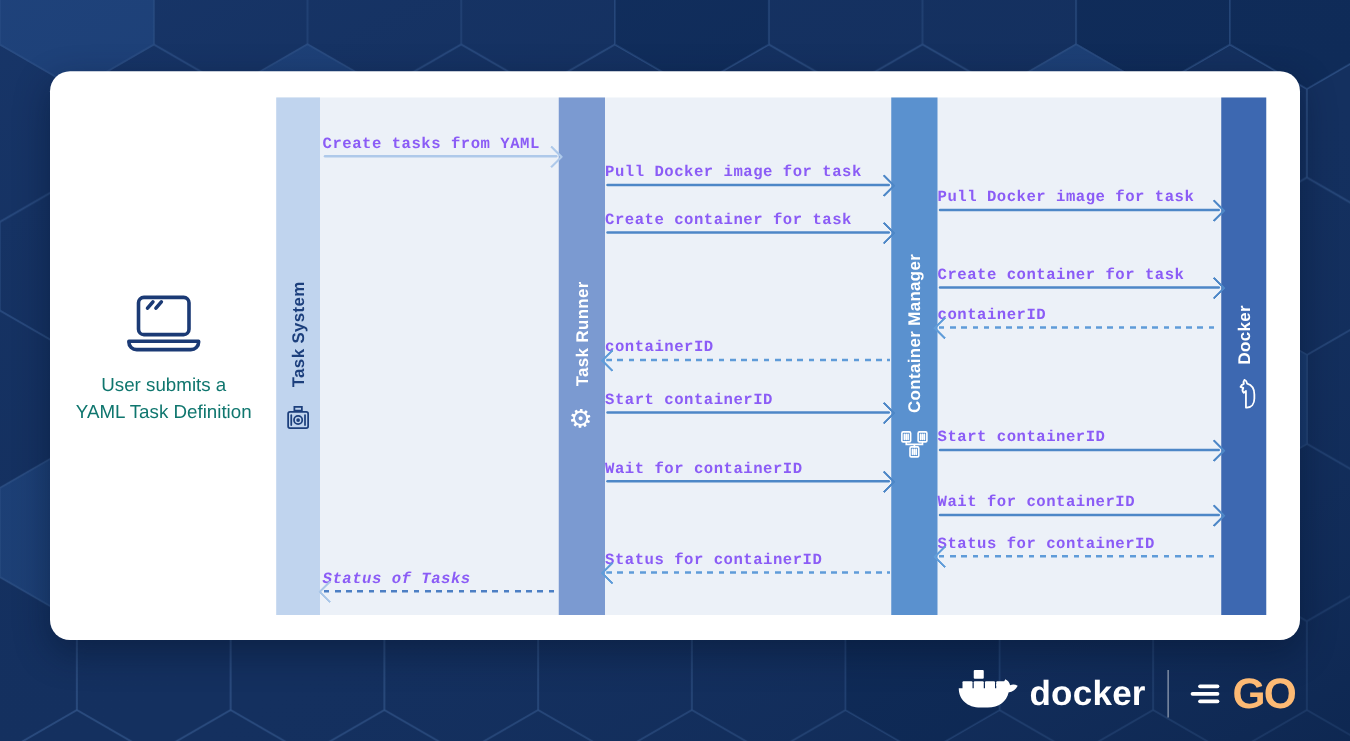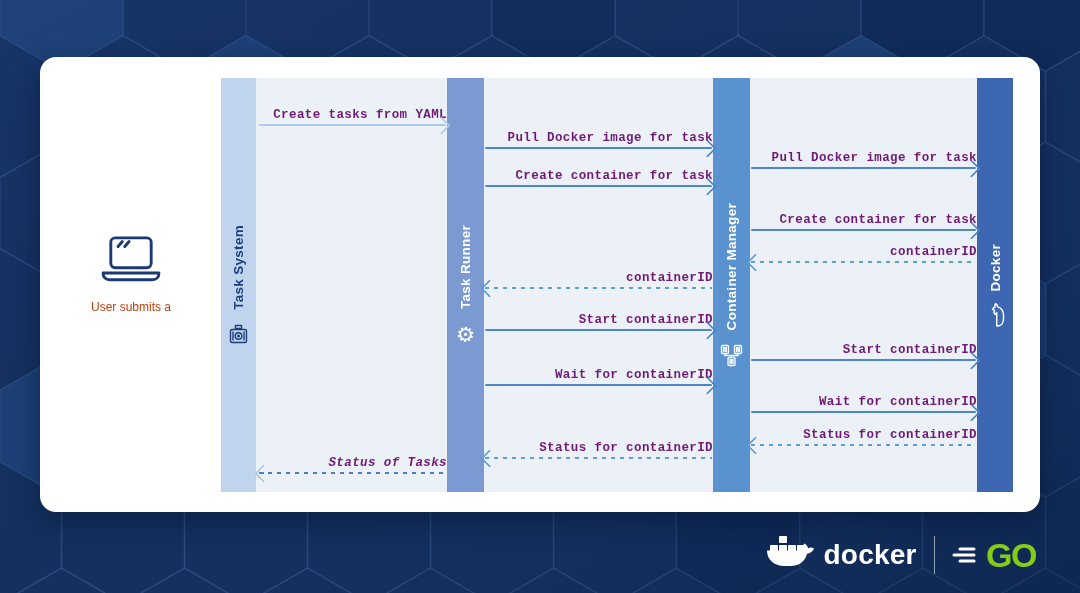--- a/index.html
+++ b/index.html
@@ -68,10 +68,10 @@
   .dir-right .arrow-head { right:-1px; transform:rotate(45deg); }
   .dir-left  .arrow-head { left:-1px;  transform:rotate(-135deg); }
   .arrow-label {
-    position:absolute; left:0; right:0; bottom:5px; text-align:right;
+    position:absolute; left:0; right:0; bottom:5px; text-align:left;
     font-family:"Liberation Mono","DejaVu Sans Mono", monospace;
     font-size:12.5px; font-weight:700; letter-spacing:.4px;
-    color:#701a75; white-space:nowrap;
+    color:#8b5cf6; white-space:nowrap;
   }
   .arr-solid       { --ac:#4d87c7; }
   .arr-dash        { --ac:#5f9cd9; }

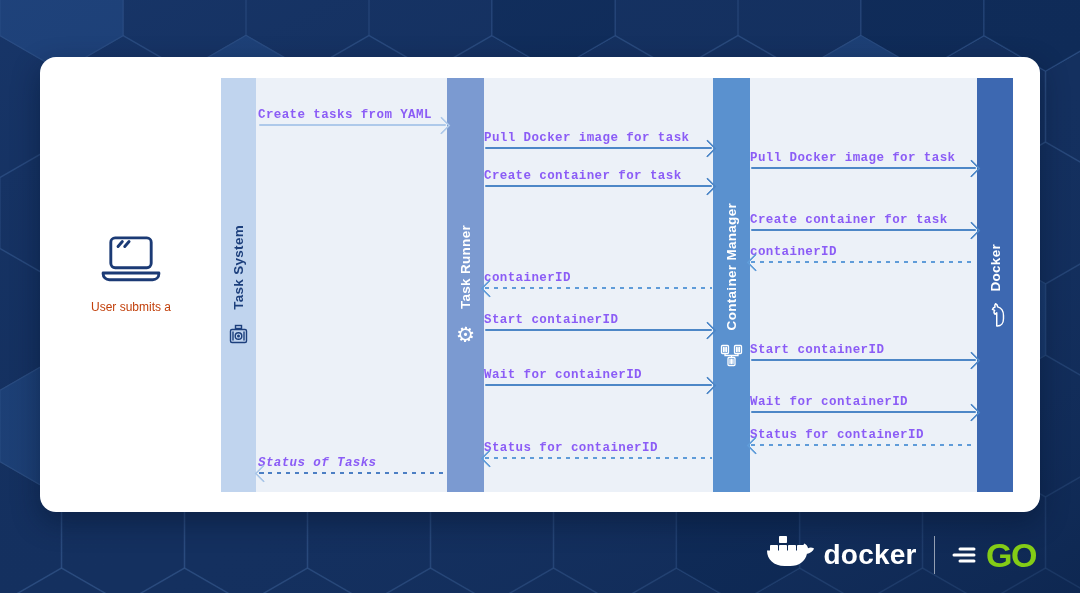--- a/index.html
+++ b/index.html
@@ -21,8 +21,8 @@
   .actor { position:absolute; left:8px; top:178px; width:166px; text-align:center; }
   .actor svg { display:inline-block; }
   .actor-caption {
-    margin-top:8px; font-size:12px; line-height:21px; font-weight:500;
-    color:#c2410c;
+    margin-top:8px; font-size:15px; line-height:21px; font-weight:500;
+    color:#0f766e;
   }
 
   

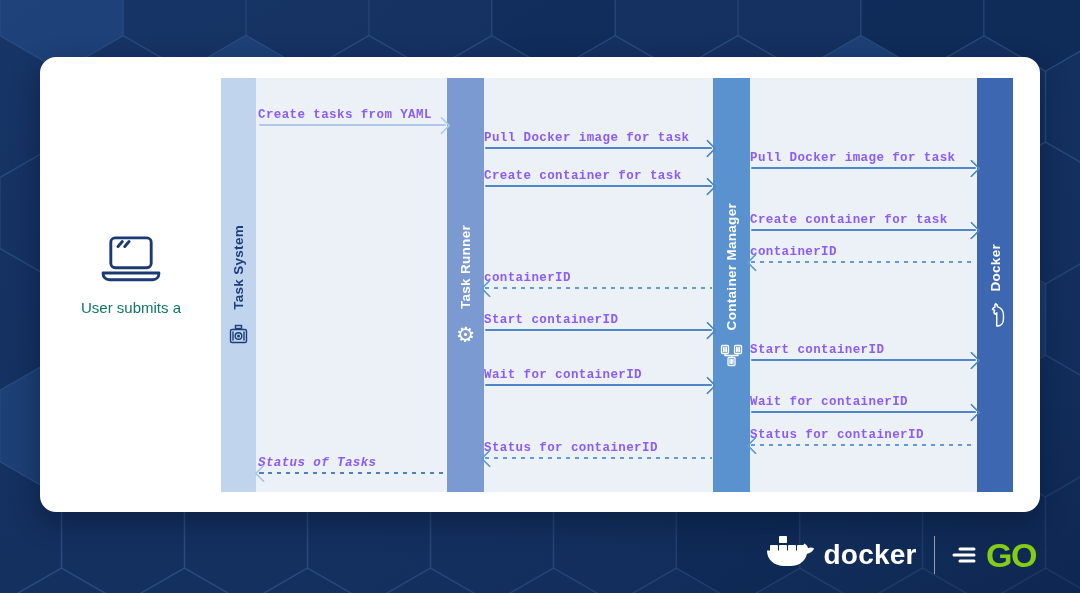--- a/index.html
+++ b/index.html
@@ -148,6 +148,7 @@
       </svg>
       <div class="actor-caption">
         <div>User submits a</div>
+        <div>YAML Task Definition</div>
       </div>
     </div>
 

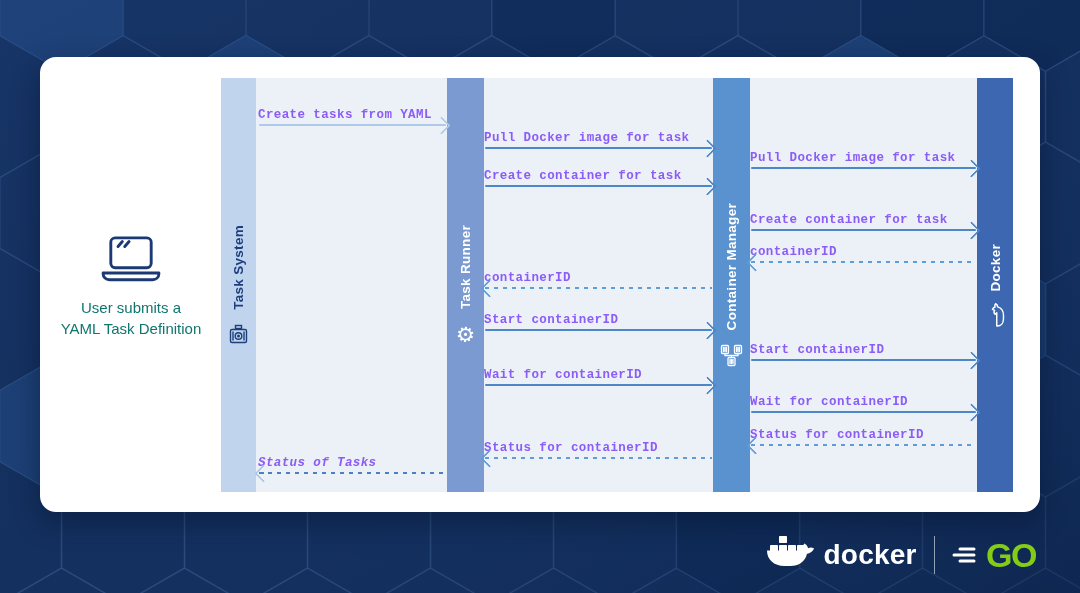--- a/index.html
+++ b/index.html
@@ -89,7 +89,7 @@
   }
   .footer-divider { width:1.5px; height:38px; background:rgba(255,255,255,.55); }
   .go-wordmark {
-    color:#84cc16; font-size:34px; font-weight:800; letter-spacing:-1.5px; line-height:1;
+    color:#fdba74; font-size:34px; font-weight:800; letter-spacing:-1.5px; line-height:1;
   }
 </style>
 </head>

